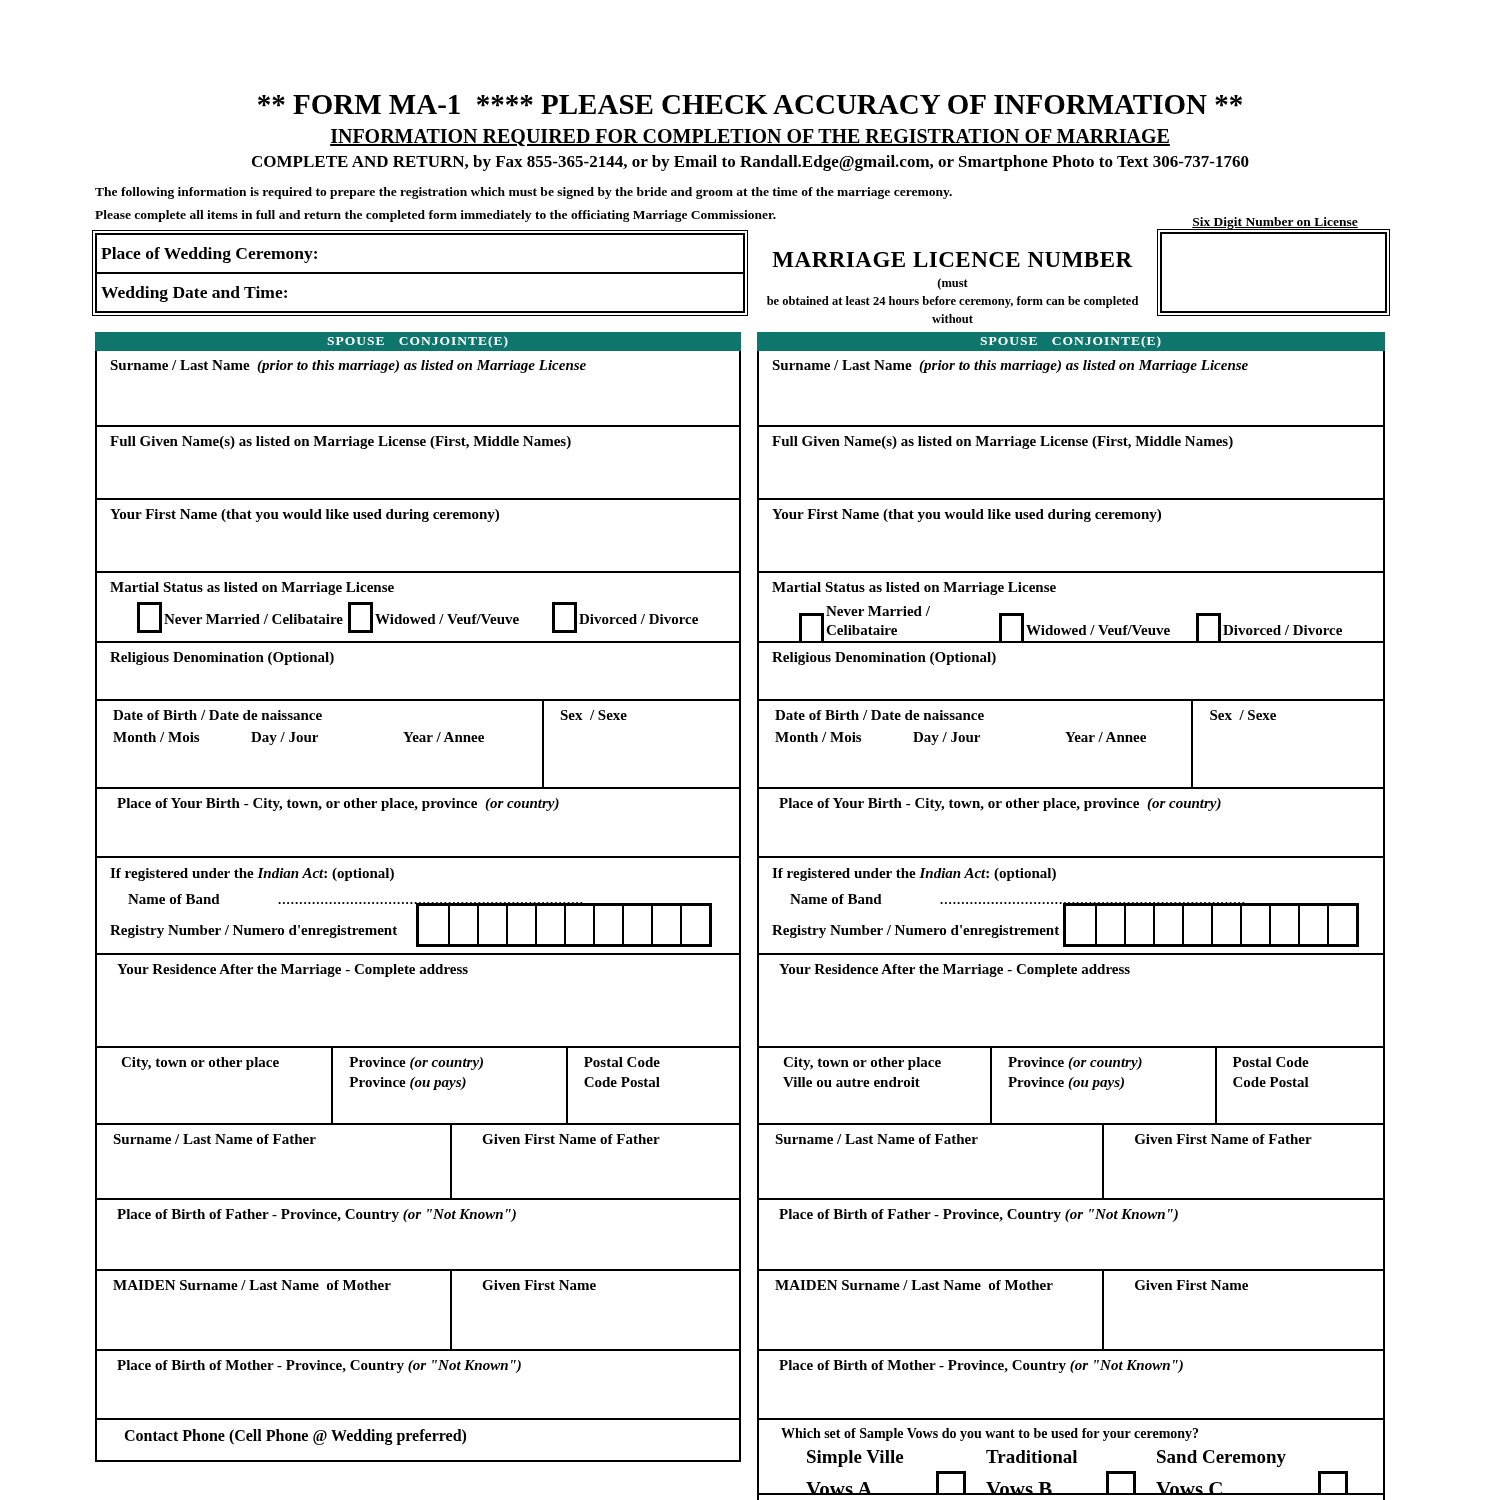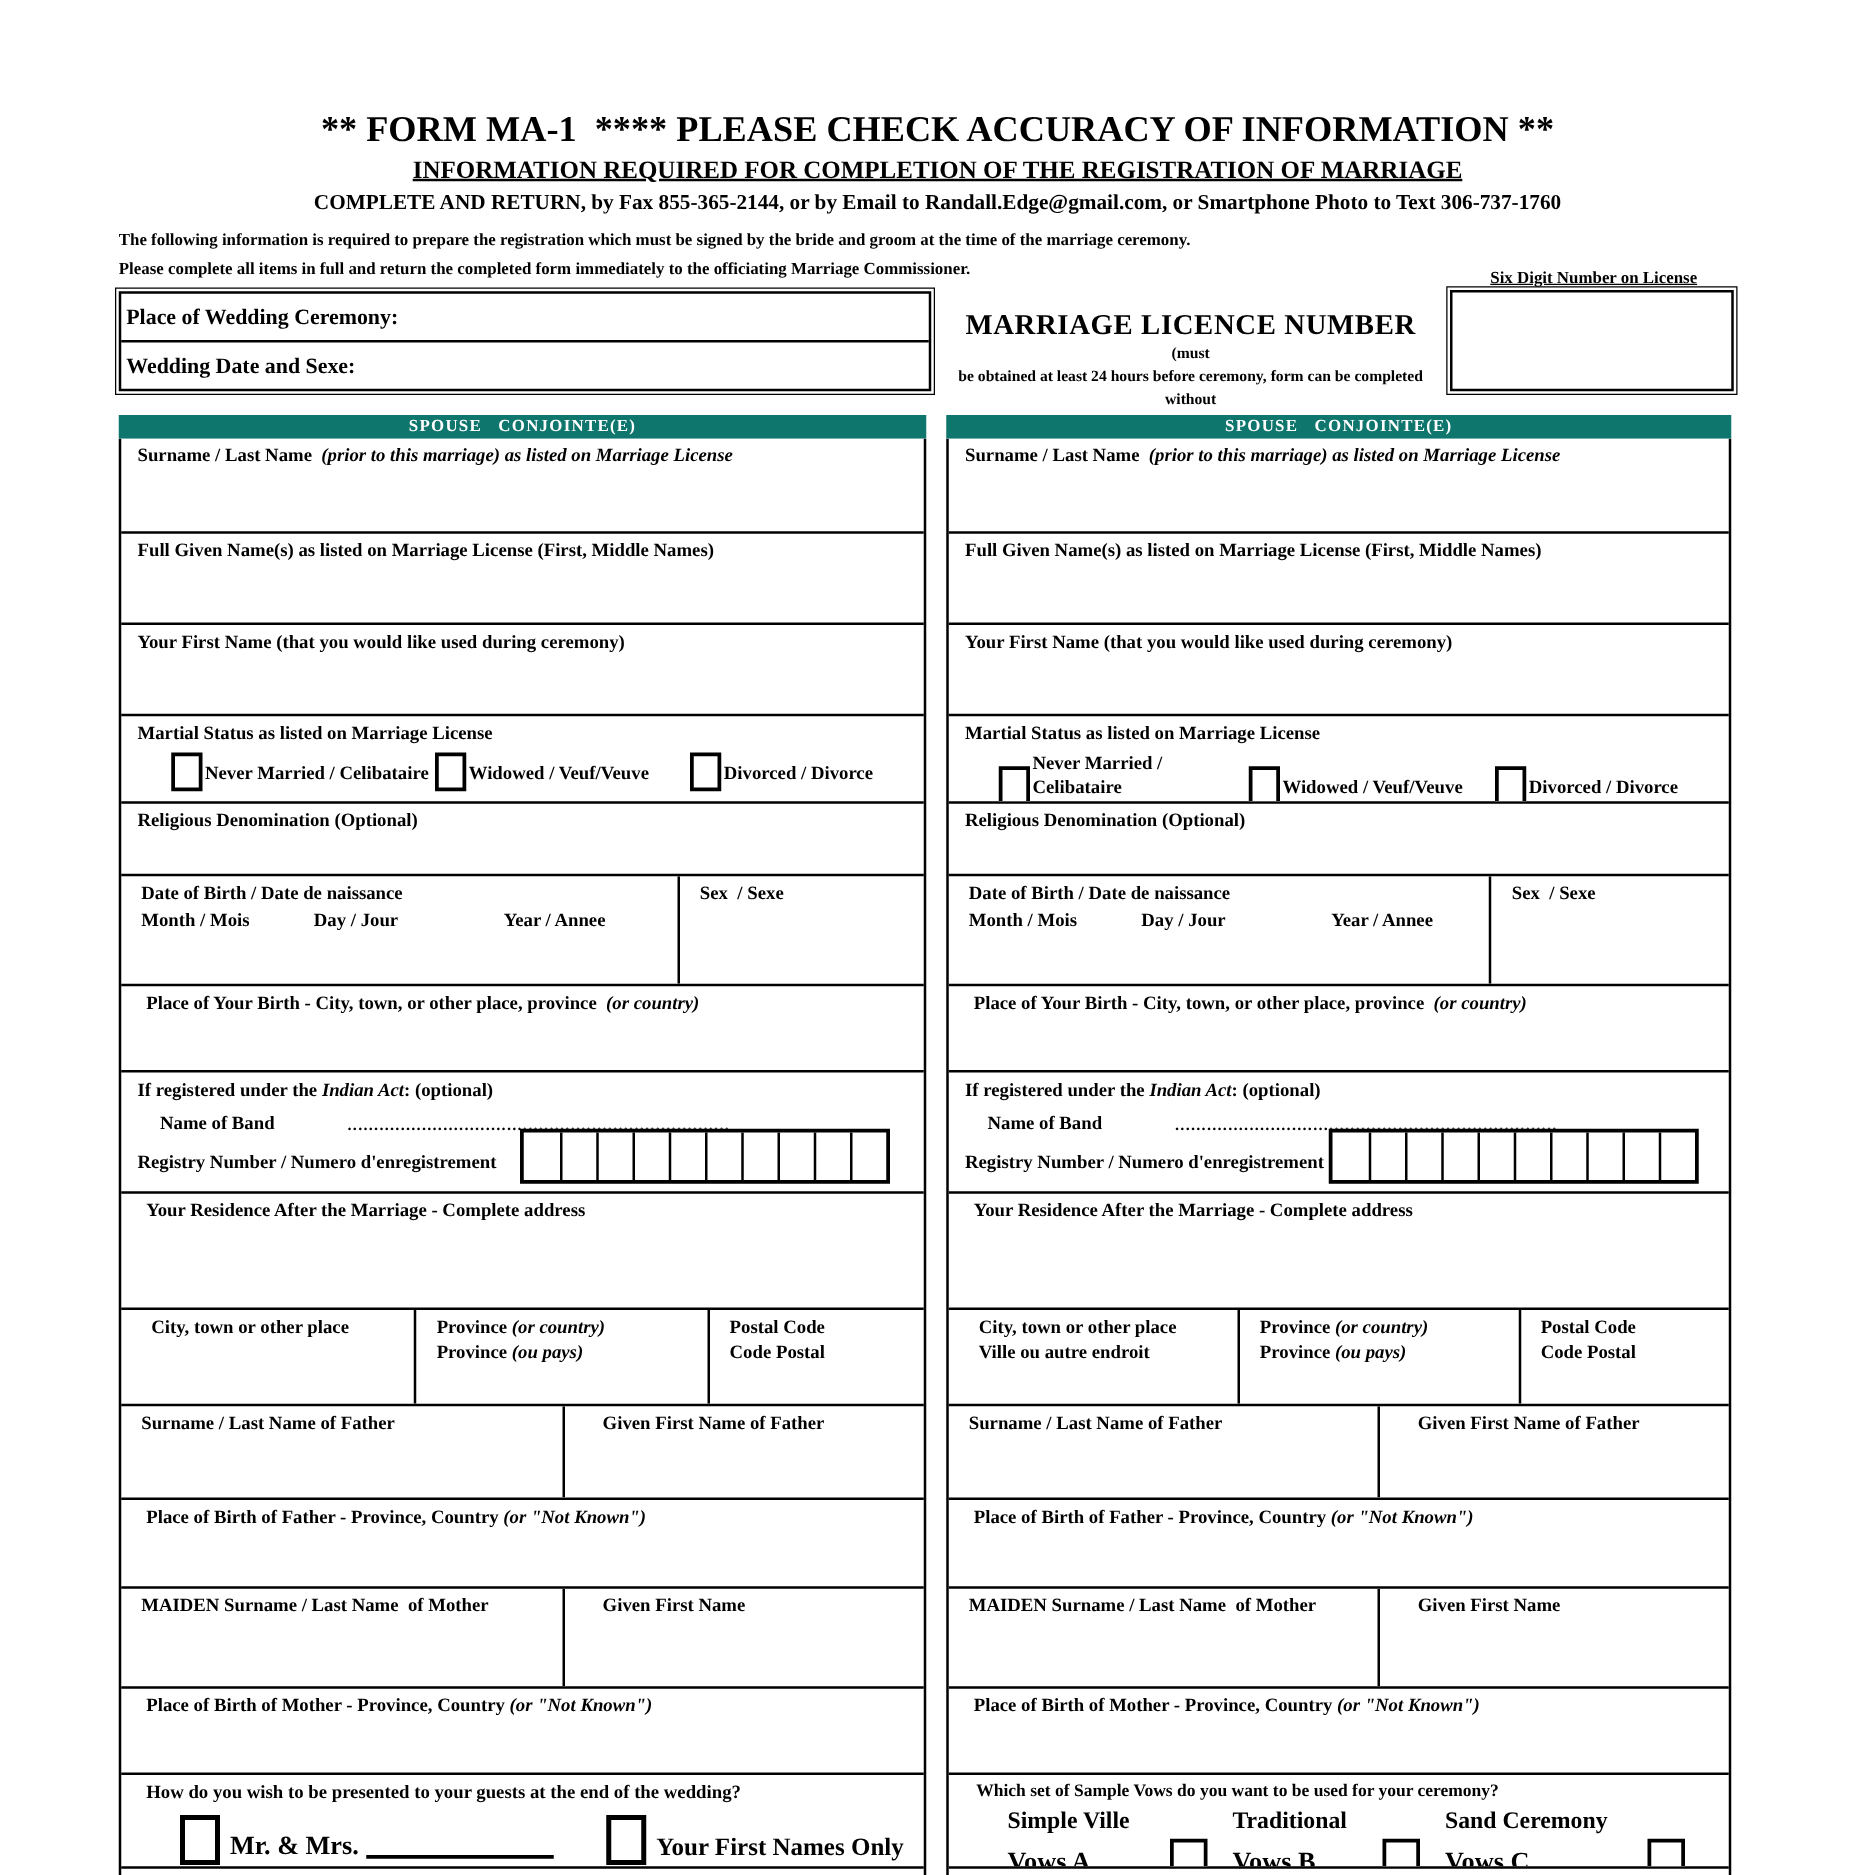--- a/index.html
+++ b/index.html
@@ -109,7 +109,7 @@
     <span>Place of Wedding Ceremony:</span>
   </div>
   <div class="crow">
-    <span>Wedding Date and Sexe:</span>
+    <span>Wedding Date and Time:</span>
   </div>
 </div>
 

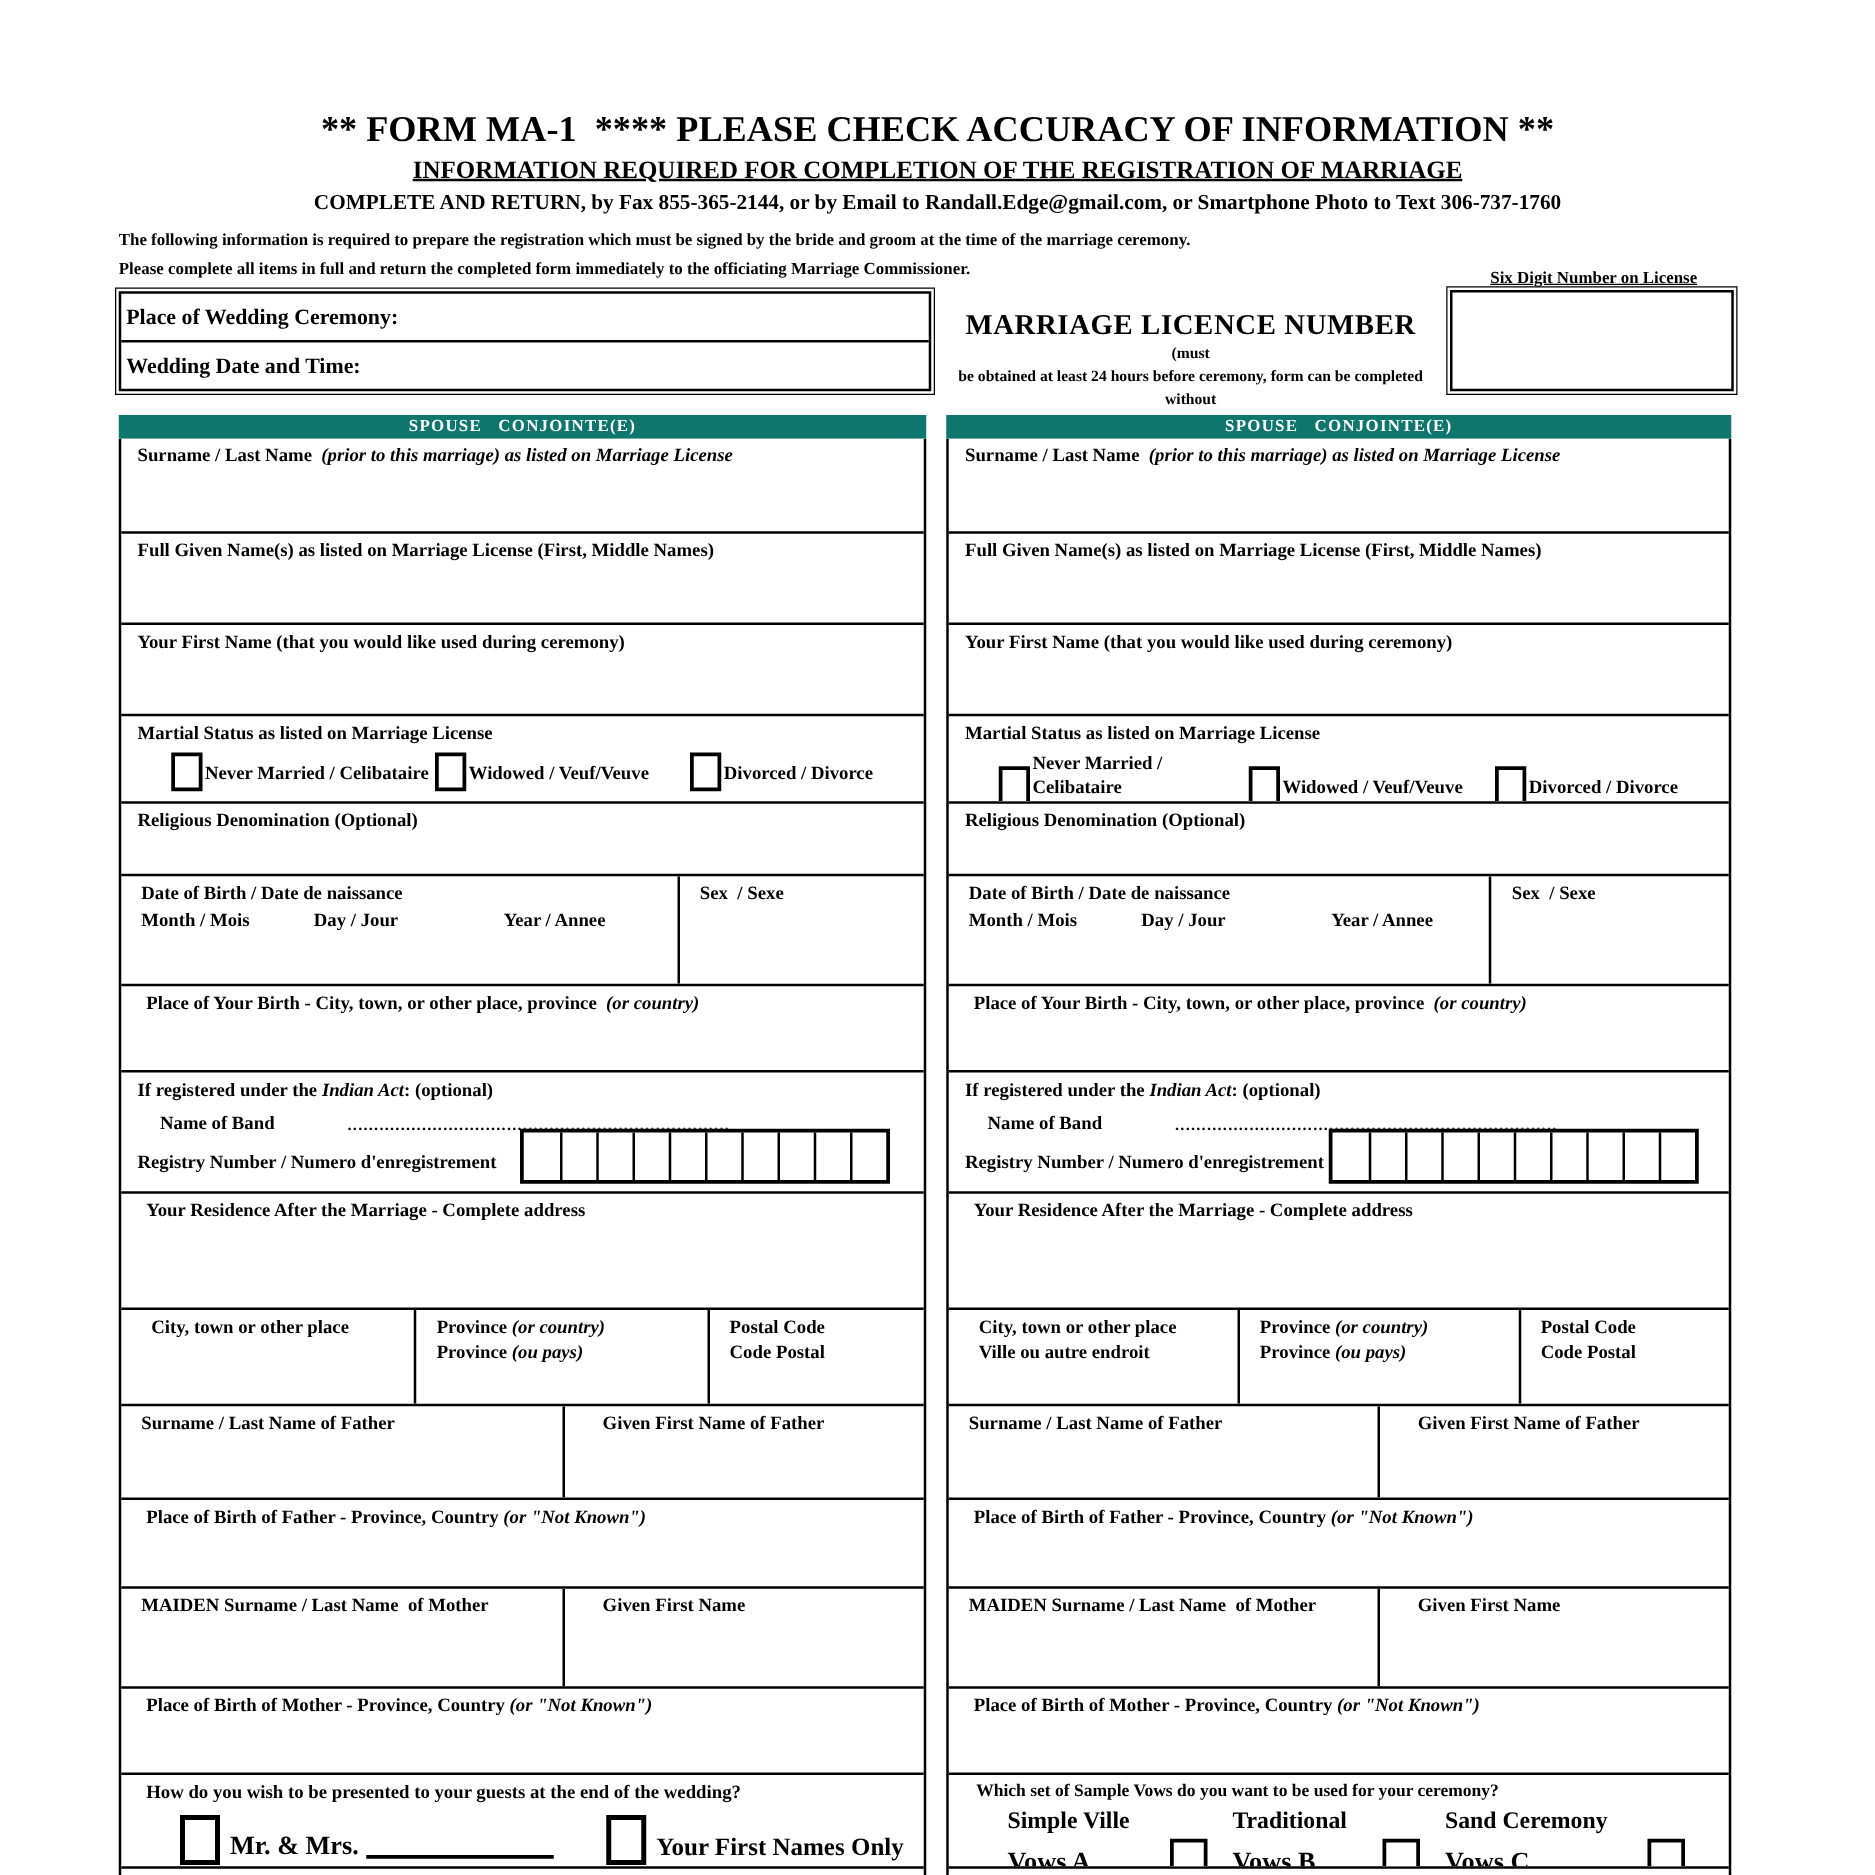--- a/index.html
+++ b/index.html
@@ -240,17 +240,6 @@
       <span>Place of Birth of Mother - Province, Country  </span>
       <span class="it">(or "Not Known")</span>
     </div>
-    <div class="row" style="height:75px; padding-left:20px">
-      <div class="q">How do you wish to be presented to your guests at the end of the wedding?</div>
-      <div class="presline">
-        <span class="cb4"></span>
-        <span class="big">Mr. &amp; Mrs.</span>
-        <span class="blank"></span>
-        <span style="width:42px"></span>
-        <span class="cb4"></span>
-        <span class="big" style="font-size:20px">Your First Names Only</span>
-      </div>
-    </div>
     <div class="row nopad" style="height:40px">
       <div class="cutline-l">Contact Phone (Cell Phone @ Wedding preferred)</div>
     </div>

